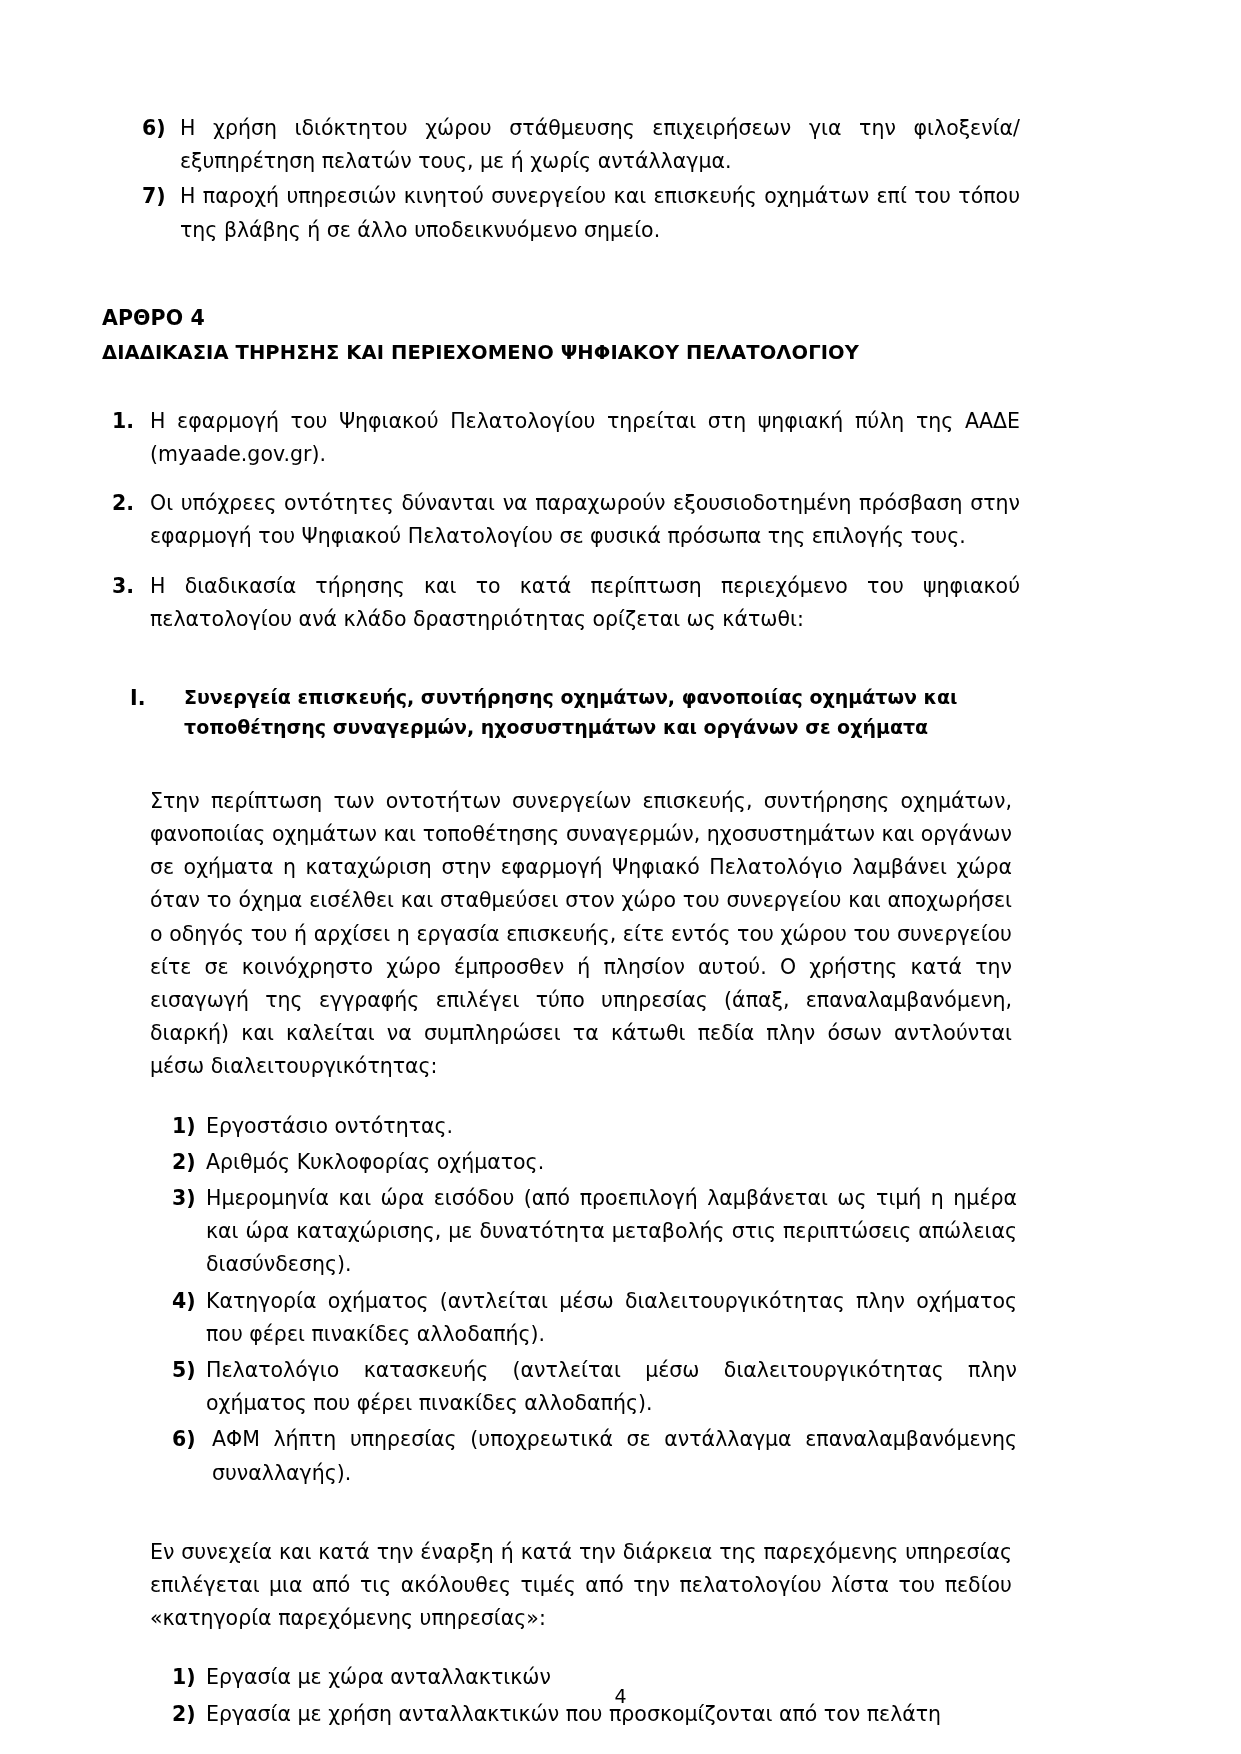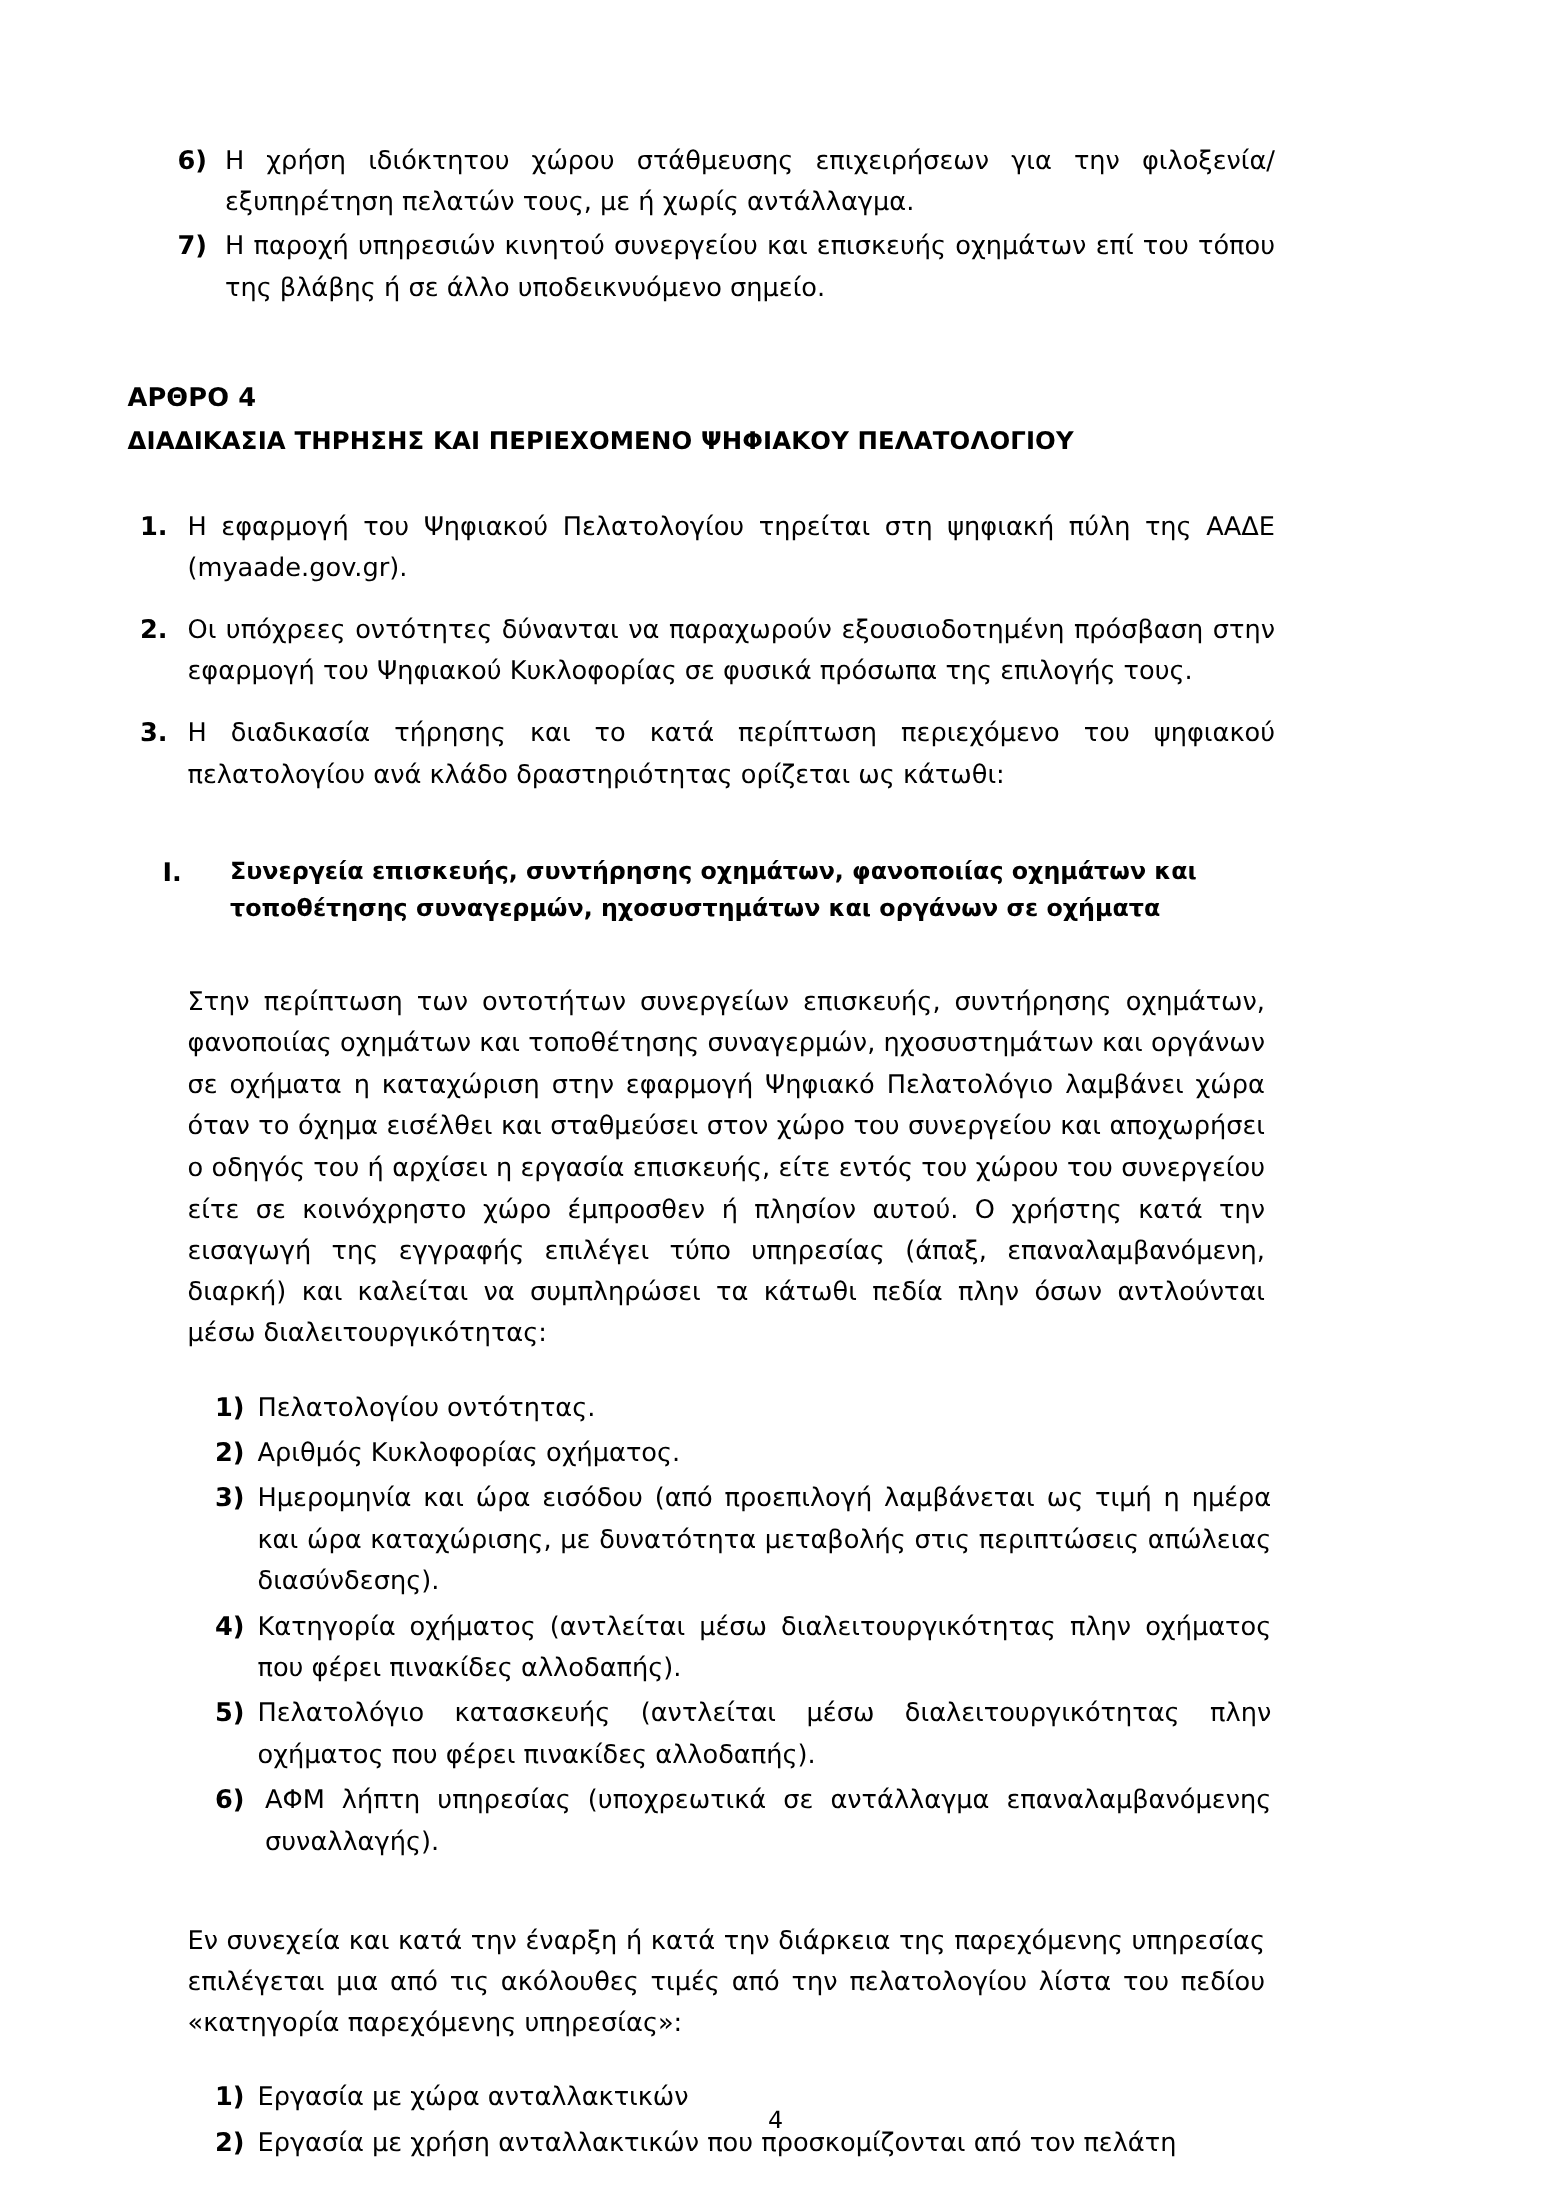--- a/index.html
+++ b/index.html
@@ -216,7 +216,7 @@
       </div>
       <div class="num-item">
         <span class="marker">2.</span>
-        <span class="body stretch">Οι υπόχρεες οντότητες δύνανται να παραχωρούν εξουσιοδοτημένη πρόσβαση στην εφαρμογή του Ψηφιακού Κυκλοφορίας σε φυσικά πρόσωπα της επιλογής τους.</span>
+        <span class="body stretch">Οι υπόχρεες οντότητες δύνανται να παραχωρούν εξουσιοδοτημένη πρόσβαση στην εφαρμογή του Ψηφιακού Πελατολογίου σε φυσικά πρόσωπα της επιλογής τους.</span>
       </div>
       <div class="num-item">
         <span class="marker">3.</span>

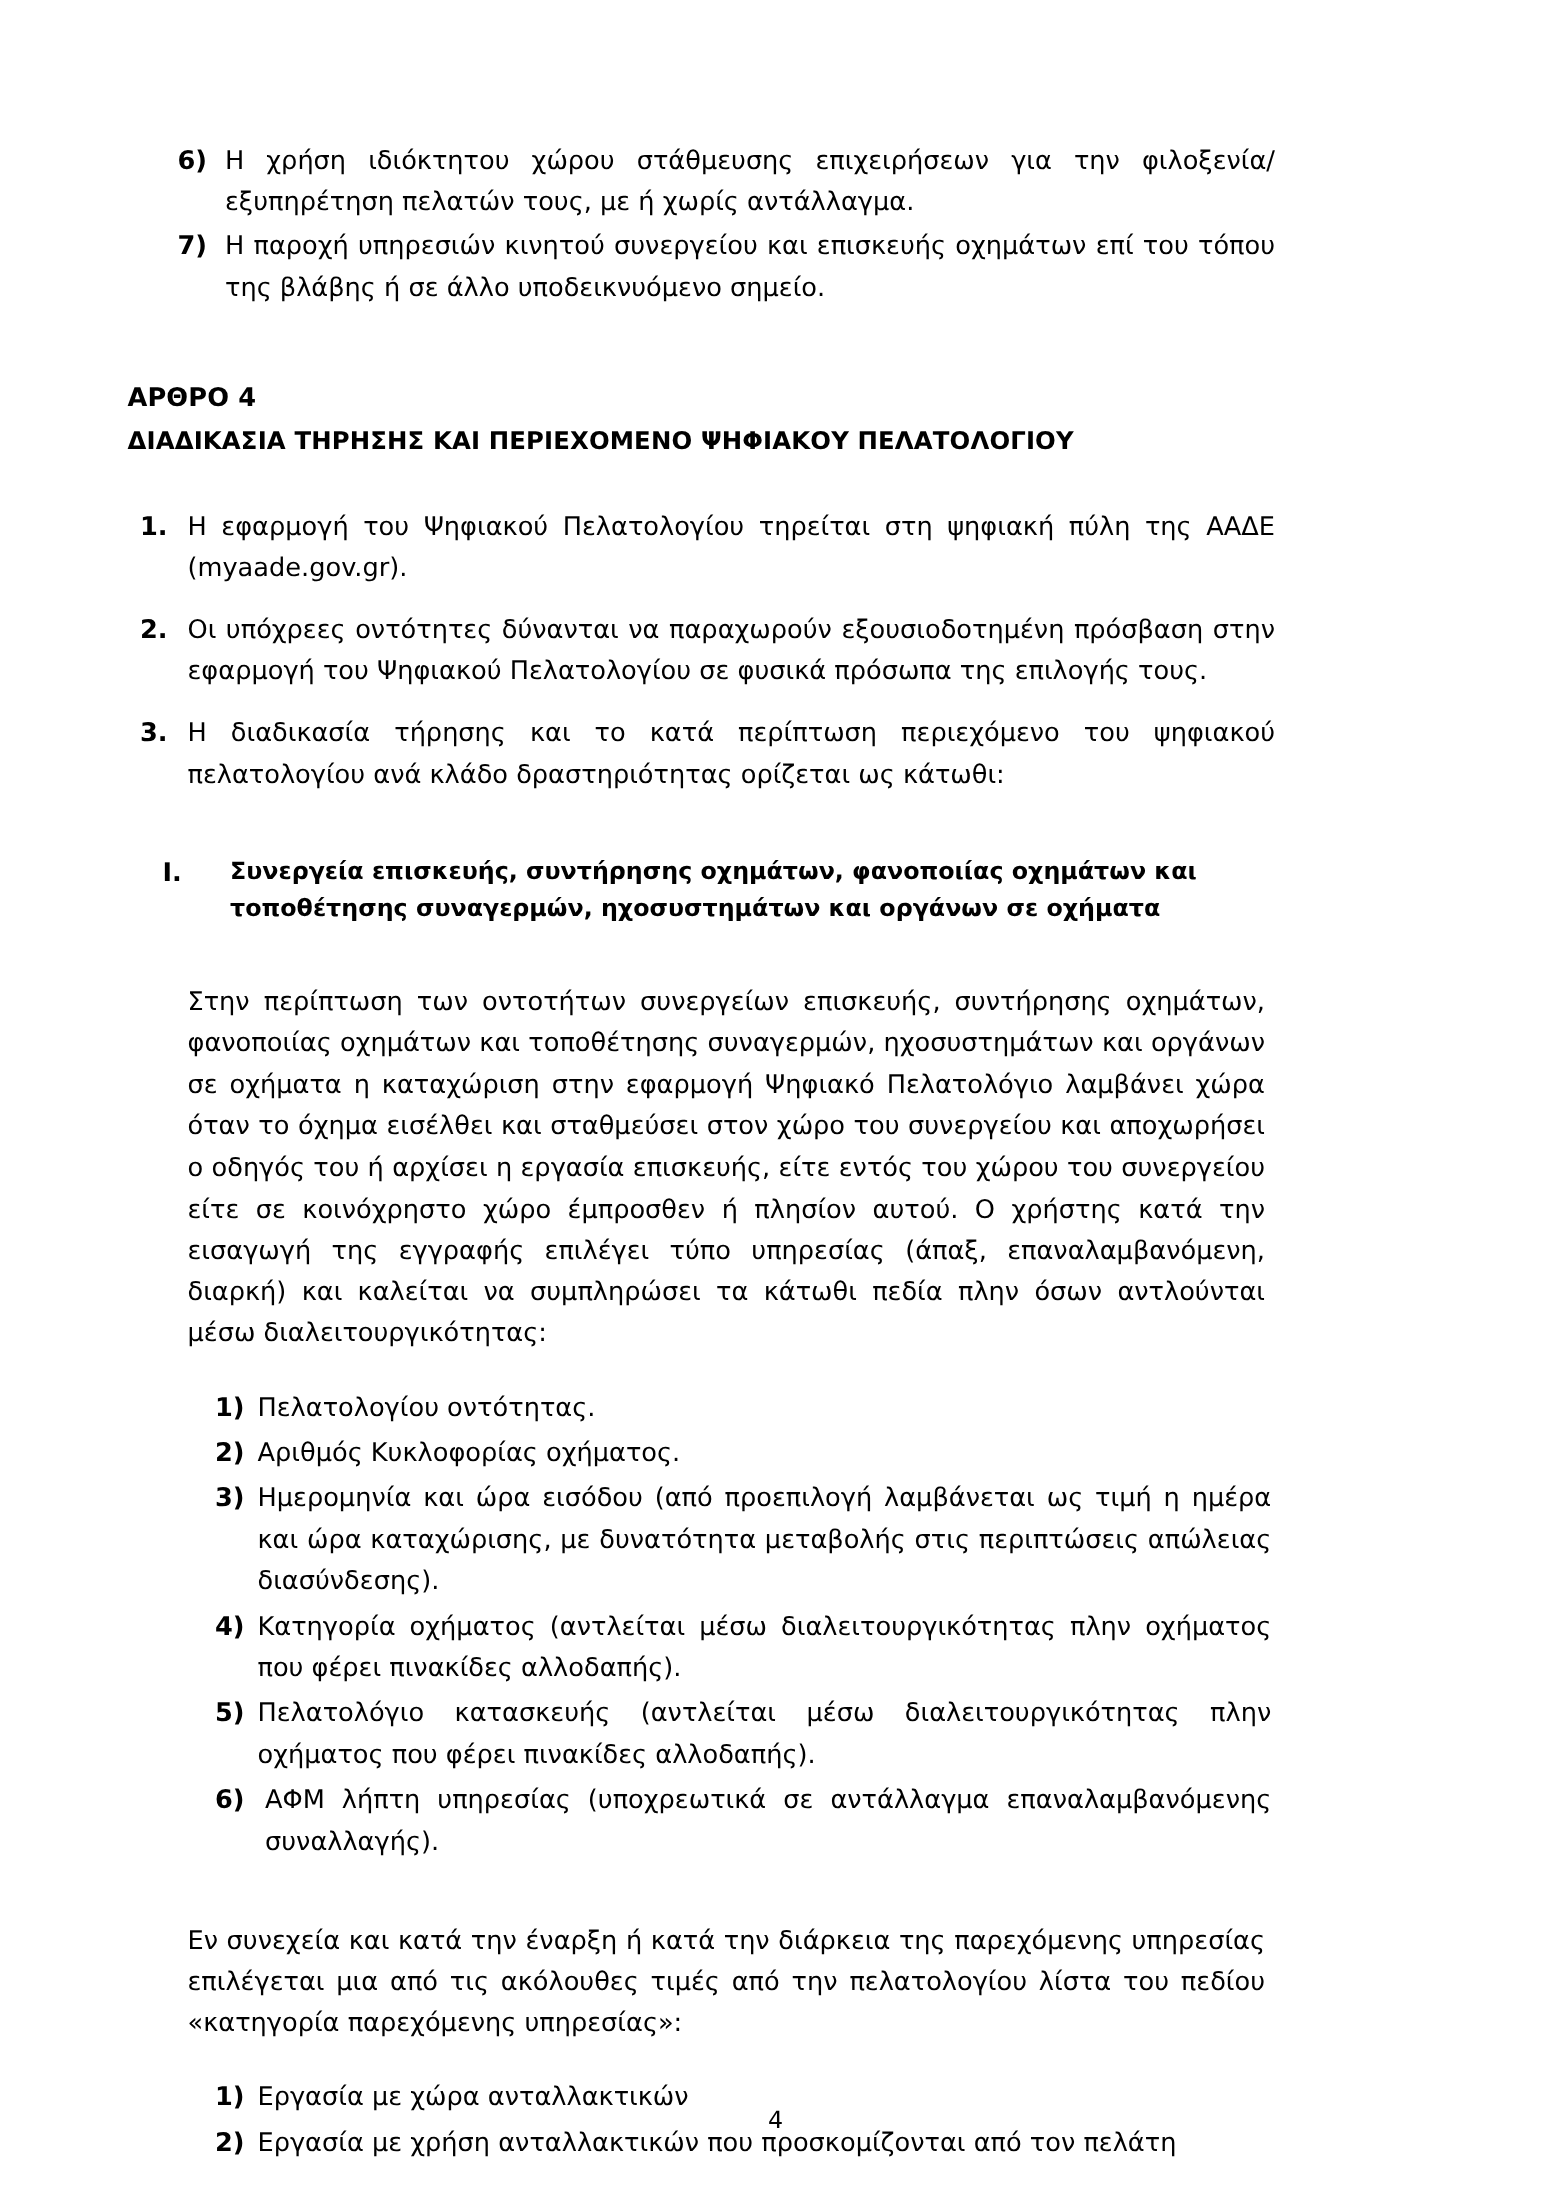--- a/index.html
+++ b/index.html
@@ -234,7 +234,7 @@
     <div class="inner-list">
       <div class="inner-item">
         <span class="marker">1)</span>
-        <span class="body">Πελατολογίου οντότητας.</span>
+        <span class="body">Εργοστάσιο οντότητας.</span>
       </div>
       <div class="inner-item">
         <span class="marker">2)</span>

